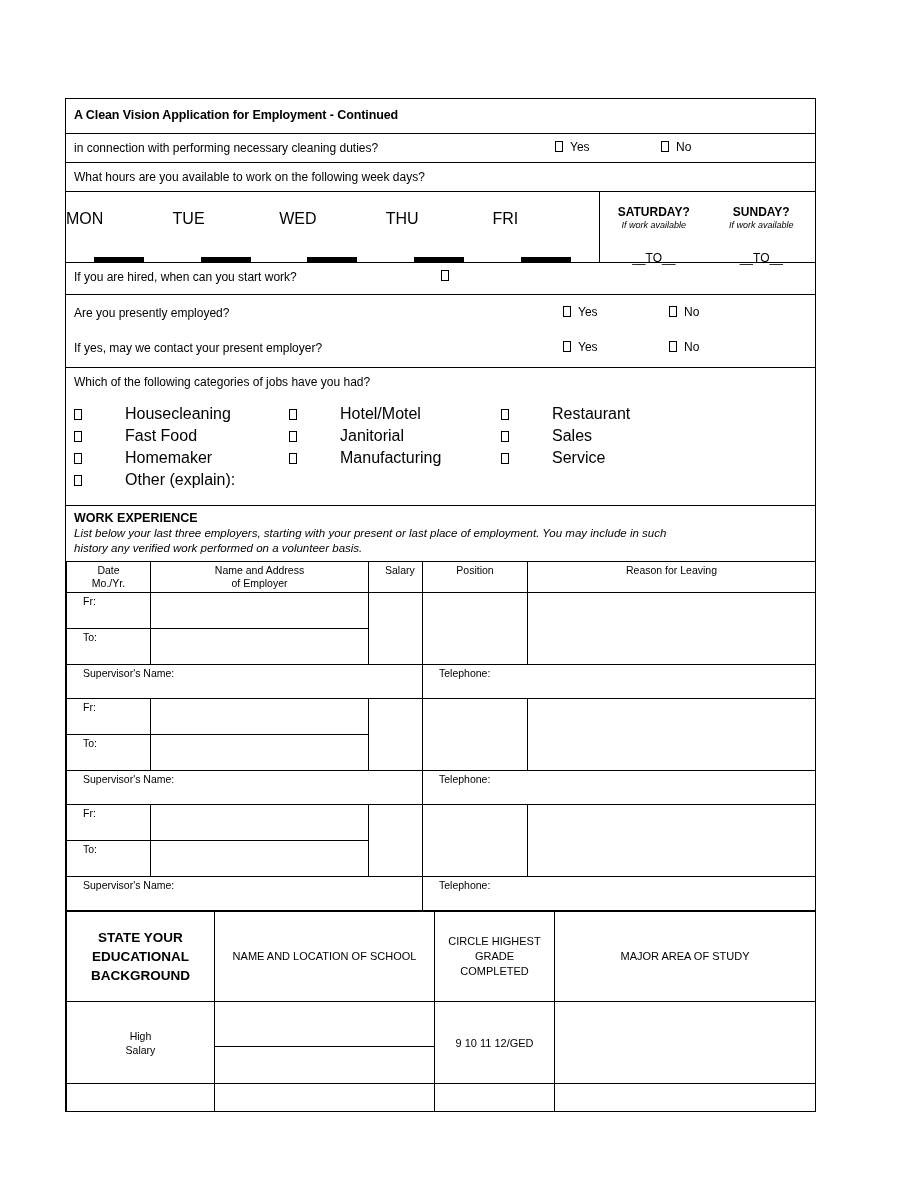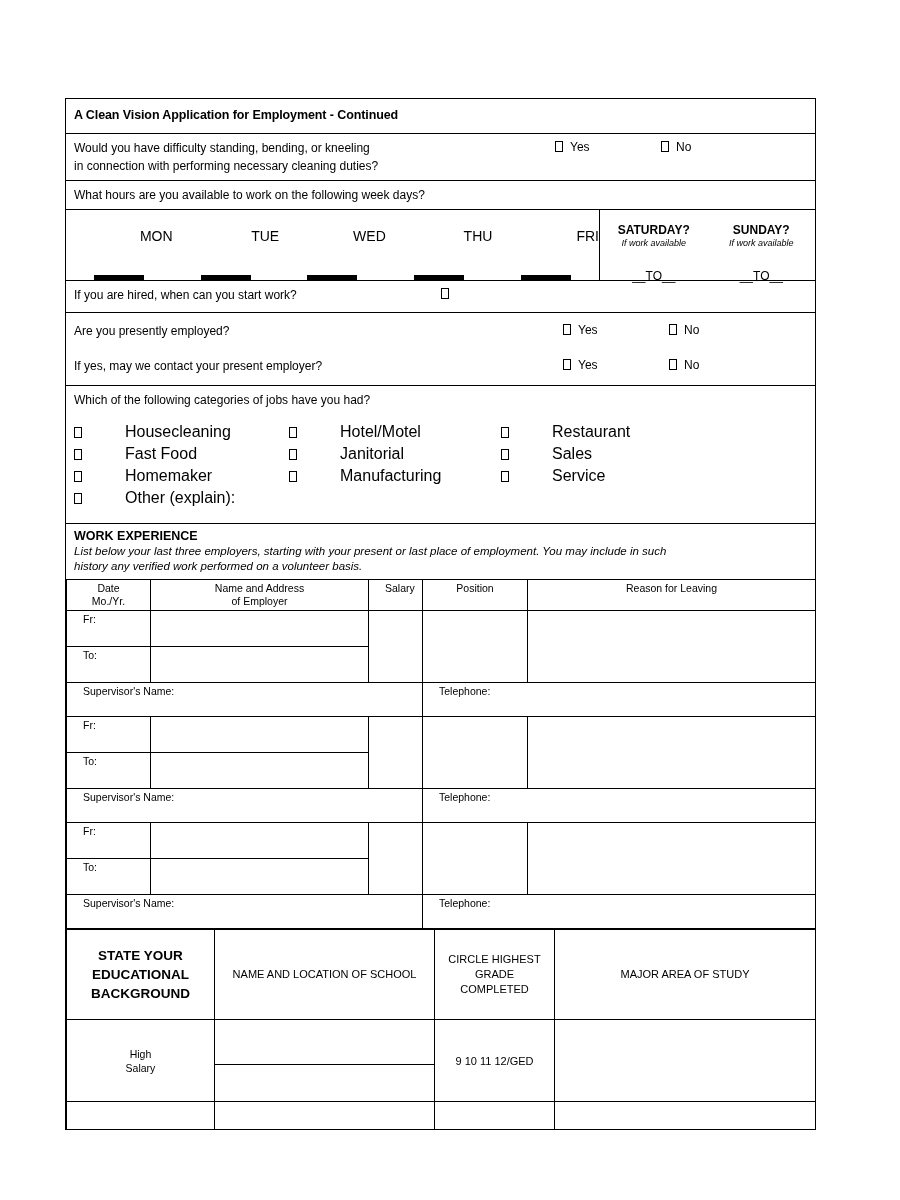--- a/index.html
+++ b/index.html
@@ -210,7 +210,6 @@
 
   <div class="row pad">
     <div class="q-text">
-      <div>Would you have difficulty standing, bending, or kneeling</div>
       <div>in connection with performing necessary cleaning duties?</div>
     </div>
     <div class="yesno yes-pos" style="top:6px;">

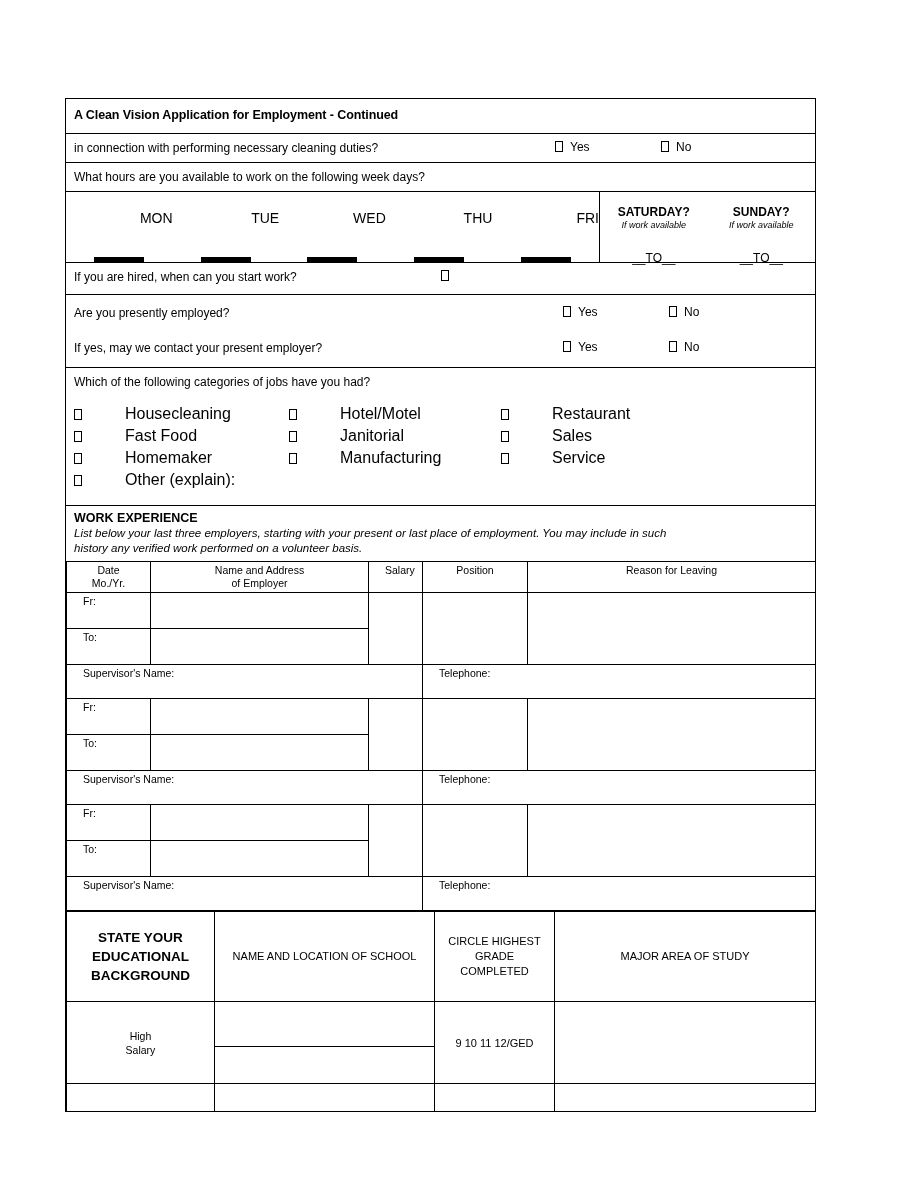--- a/index.html
+++ b/index.html
@@ -79,9 +79,9 @@
   .wd {
     flex: 1 1 0;
     position: relative;
-    text-align: right;
+    text-align: left;
     padding-top: 18px;
-    font-size: 14px;
+    font-size: 16px;
   }
   .wd .mark {
     position: absolute;

